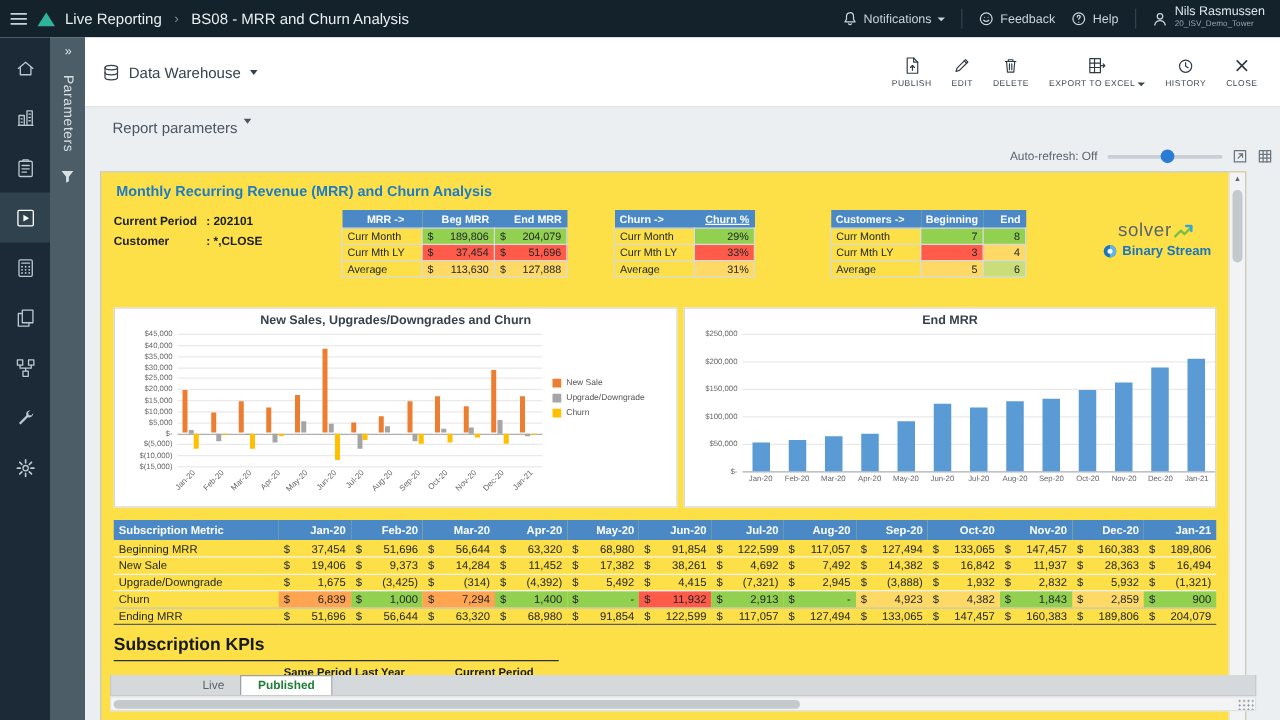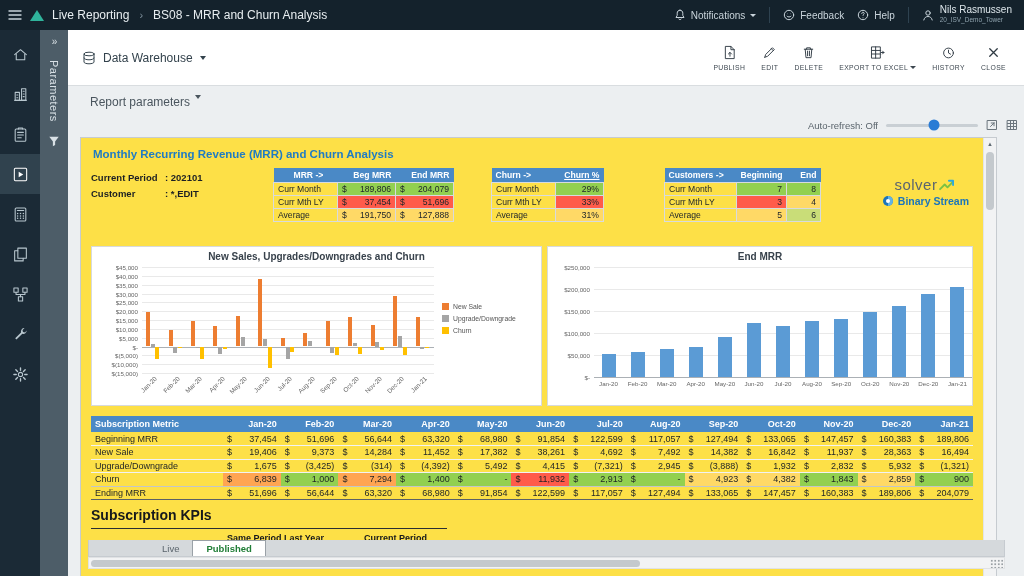--- a/index.html
+++ b/index.html
@@ -401,7 +401,7 @@
             <div class="top-zone">
               <div class="meta-block">
                 <div><span class="meta-label">Current Period</span><span>: 202101</span></div>
-                <div><span class="meta-label">Customer</span><span>: *,EDIT</span></div>
+                <div><span class="meta-label">Customer</span><span>: *,CLOSE</span></div>
               </div>
               <div id="kpi-tables" style="display:flex">
                   <table class="kpi-table kpi-t1">

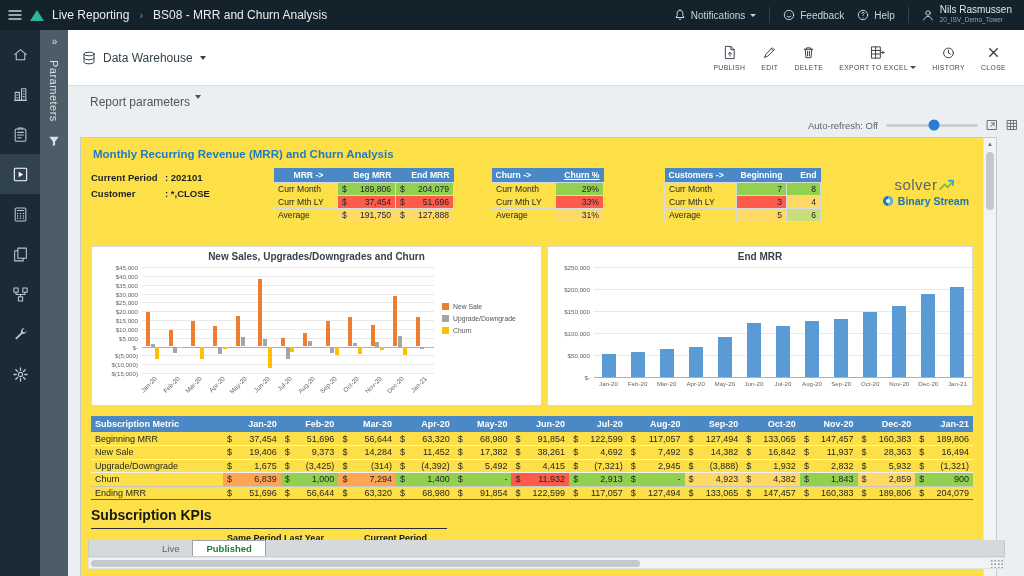--- a/index.html
+++ b/index.html
@@ -451,7 +451,7 @@
                         <td style="background: rgb(255, 217, 102);">
                           <div class="acct">
                             <span>$</span>
-                            <span>191,750</span>
+                            <span>113,630</span>
                           </div>
                         </td>
                         <td style="background: rgb(255, 217, 102);">

